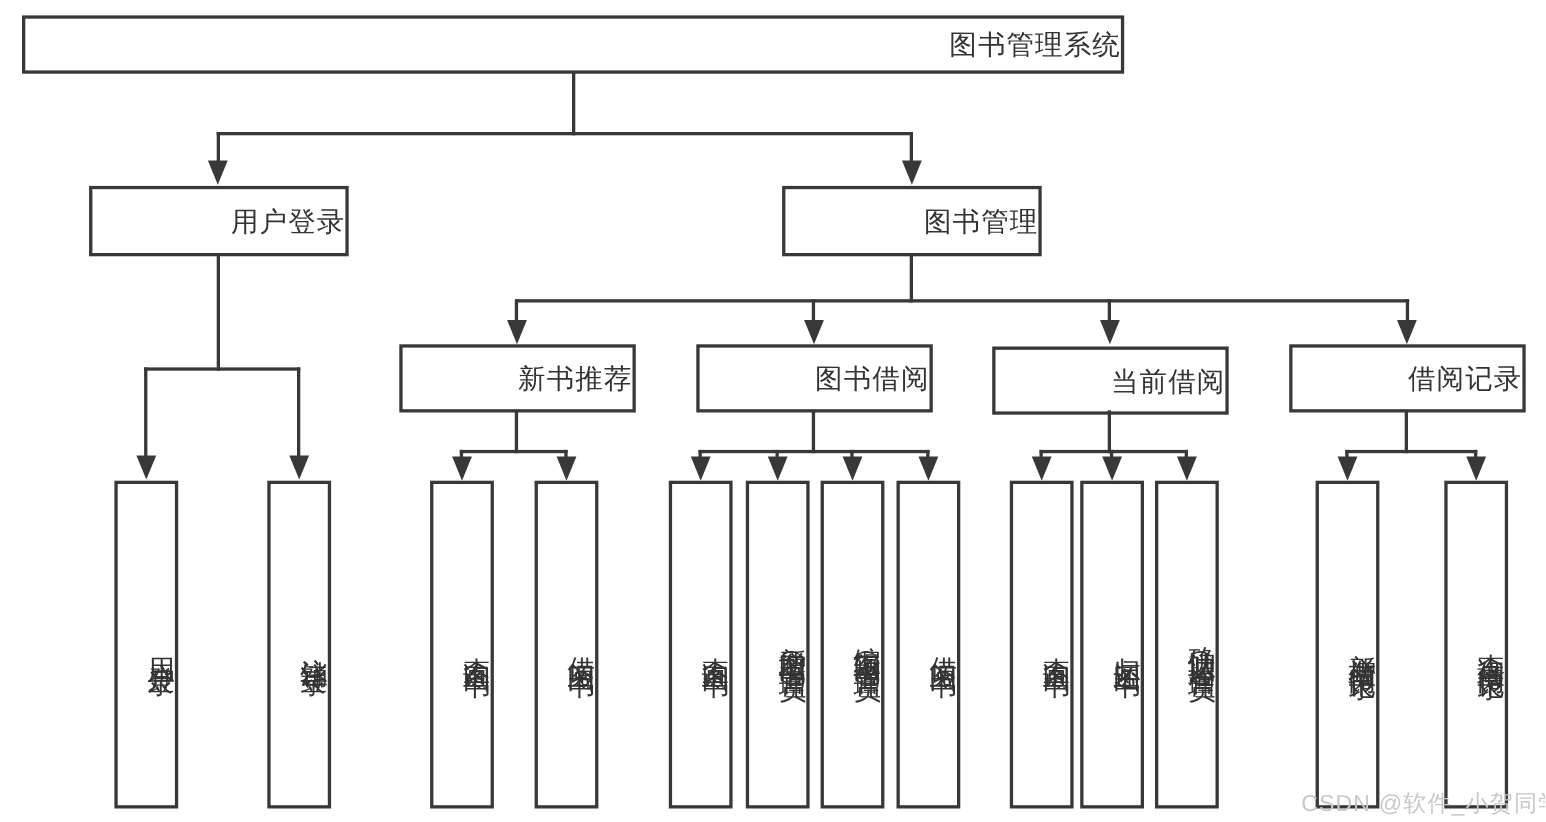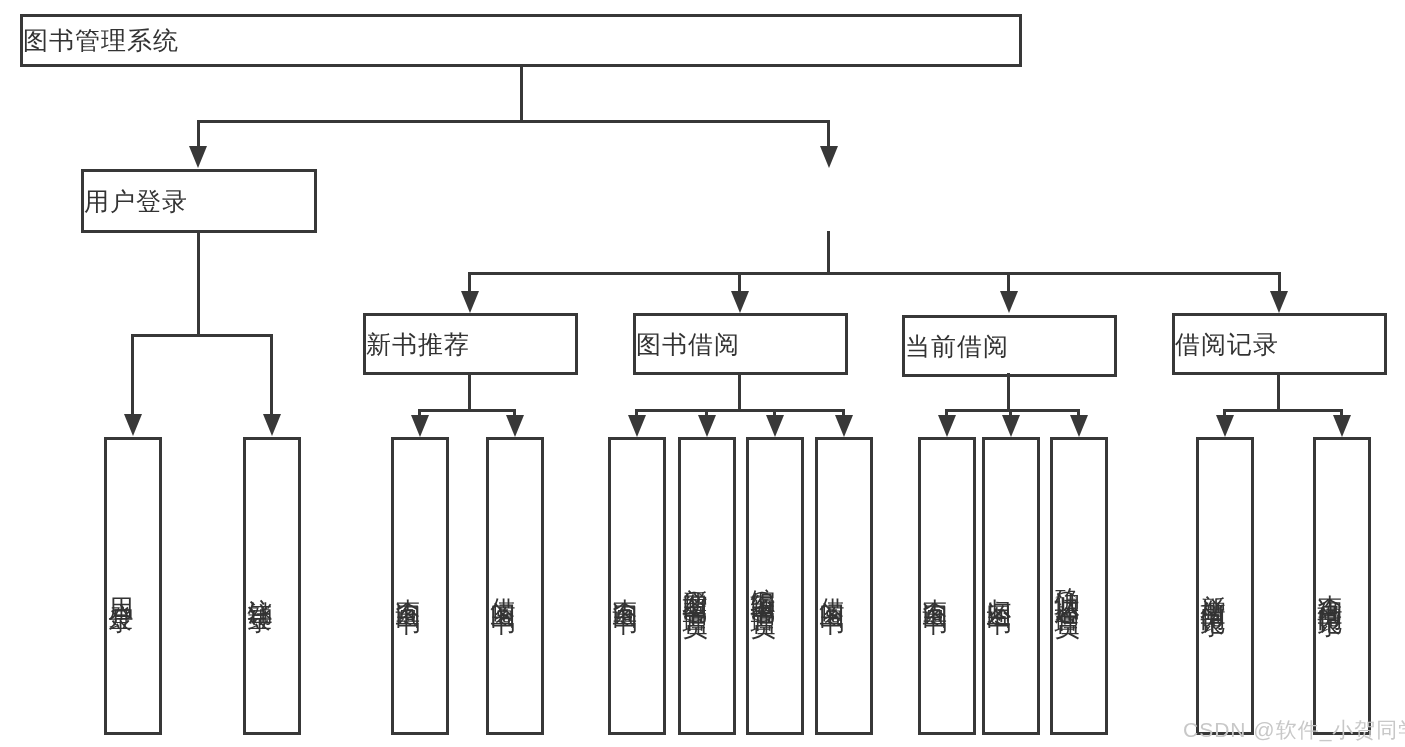--- a/index.html
+++ b/index.html
@@ -9,7 +9,7 @@
   }
   .box{
     position:absolute;box-sizing:border-box;border:3px solid #383838;background:#ffffff;
-    display:flex;align-items:center;justify-content:flex-start;
+    display:flex;align-items:center;justify-content:flex-end;
   }
   .hlabel{
     font-size:25px;color:#333333;letter-spacing:1px;white-space:nowrap;

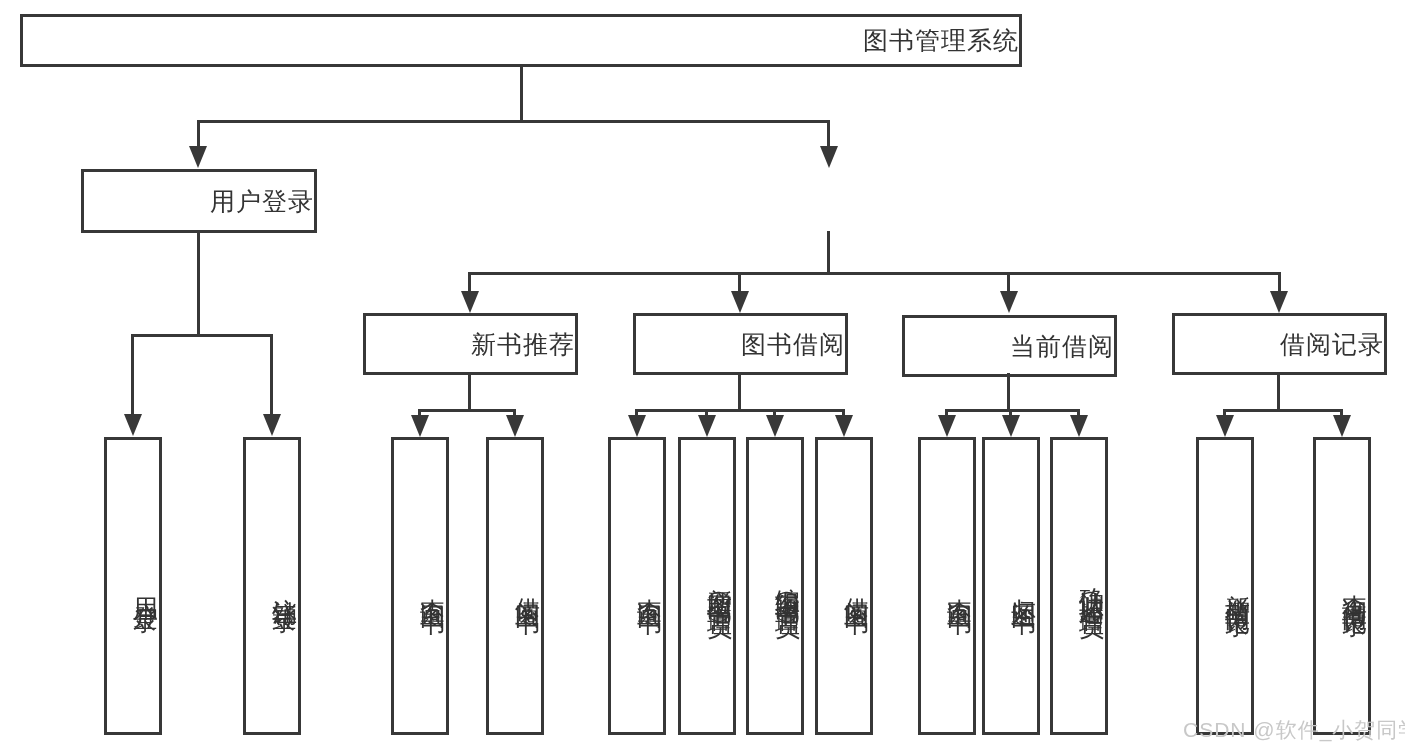--- a/index.html
+++ b/index.html
@@ -48,6 +48,9 @@
 
   <div class="box" style="left:81px;top:169px;width:236px;height:64px">
     <span class="hlabel">用户登录</span>
+  </div>
+  <div class="box" style="left:711px;top:169px;width:236px;height:64px">
+    <span class="hlabel">图书管理</span>
   </div>
 
   <div class="vl" style="left:197px;top:231px;height:106px"></div>

